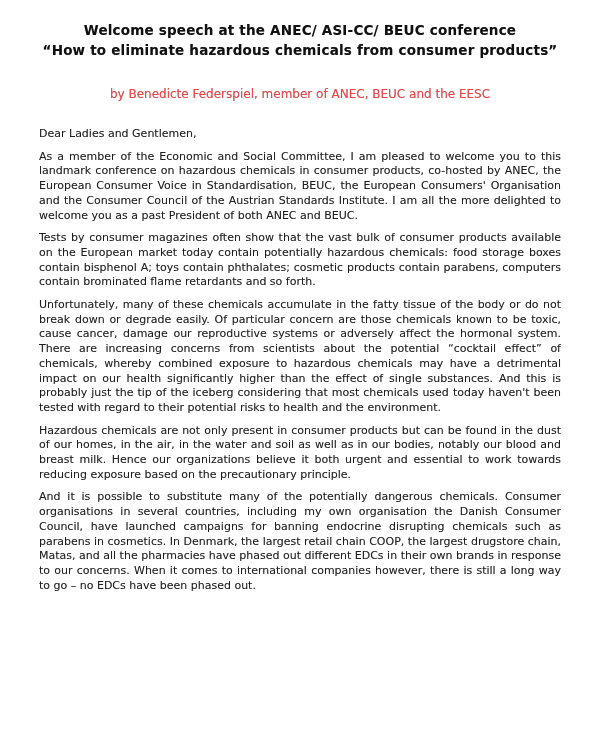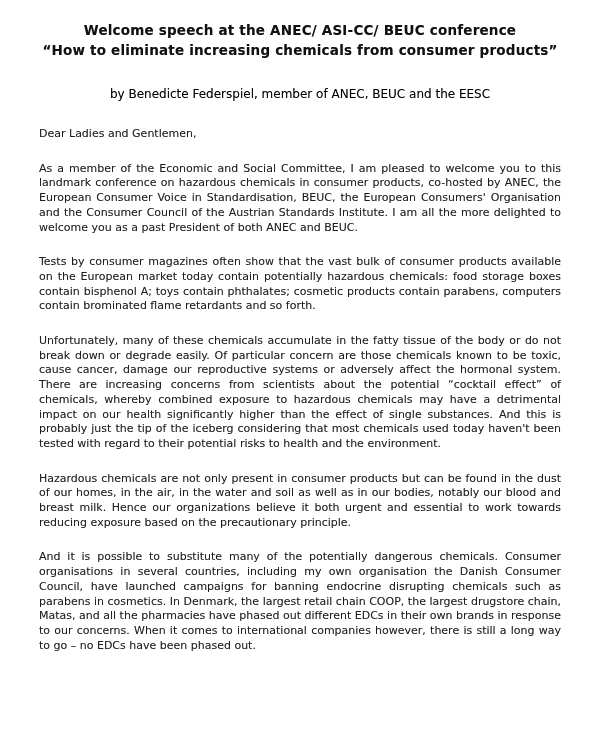--- a/index.html
+++ b/index.html
@@ -60,7 +60,7 @@
 
   <div class="title-block">
     <p class="title-line">Welcome speech at the ANEC/ ASI-CC/ BEUC conference</p>
-    <p class="title-line">“How to eliminate increasing chemicals from consumer products”</p>
+    <p class="title-line">“How to eliminate hazardous chemicals from consumer products”</p>
   </div>
 
   <p class="byline">by Benedicte Federspiel, member of ANEC, BEUC and the EESC</p>

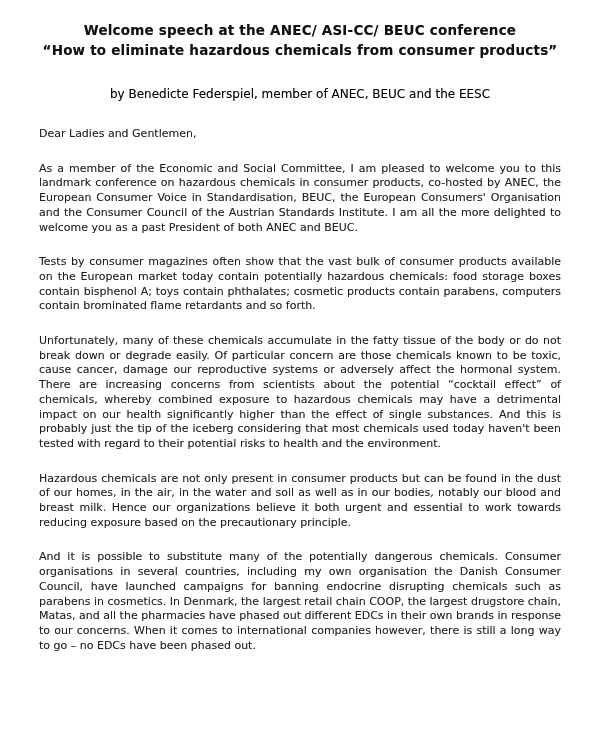--- a/index.html
+++ b/index.html
@@ -36,7 +36,7 @@
     font-size: 12px;
     line-height: 15px;
     text-align: center;
-    color: #000000;
+    color: #ef4444;
     text-shadow: 0 0 0.3px rgba(0,0,0,0.3);
   }
   .body-text {

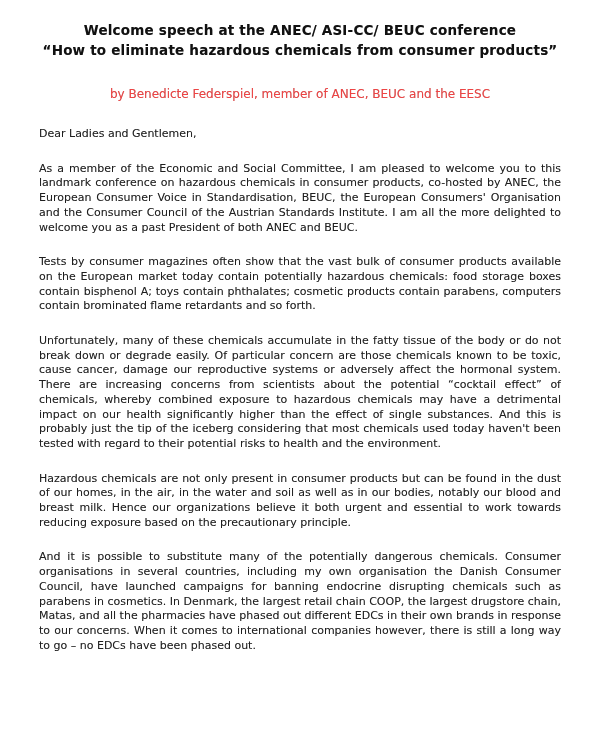--- a/index.html
+++ b/index.html
@@ -49,7 +49,7 @@
     text-align: left;
   }
   .para {
-    margin: 20px 0 0 0;
+    margin: 8px 0 0 0;
     text-align: justify;
   }
 </style>

